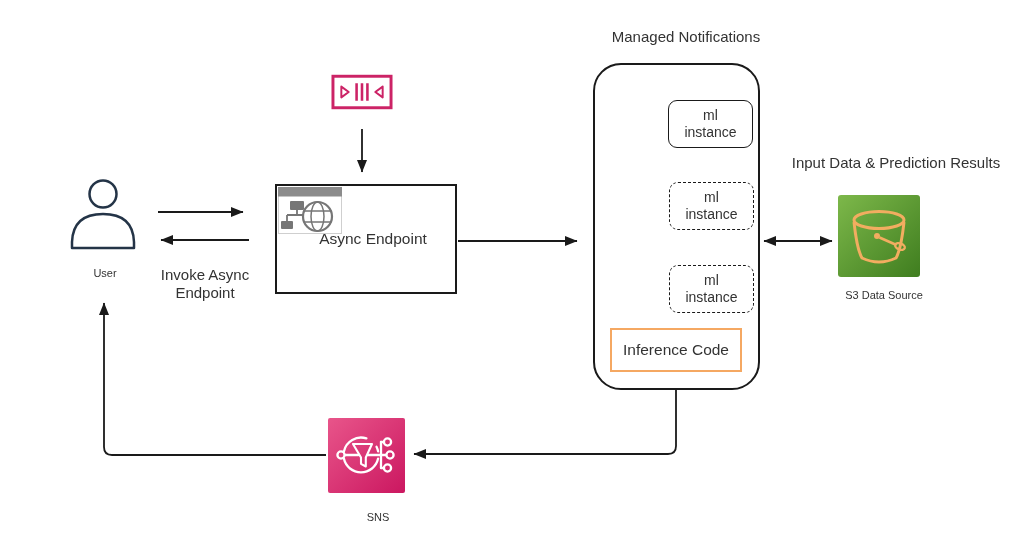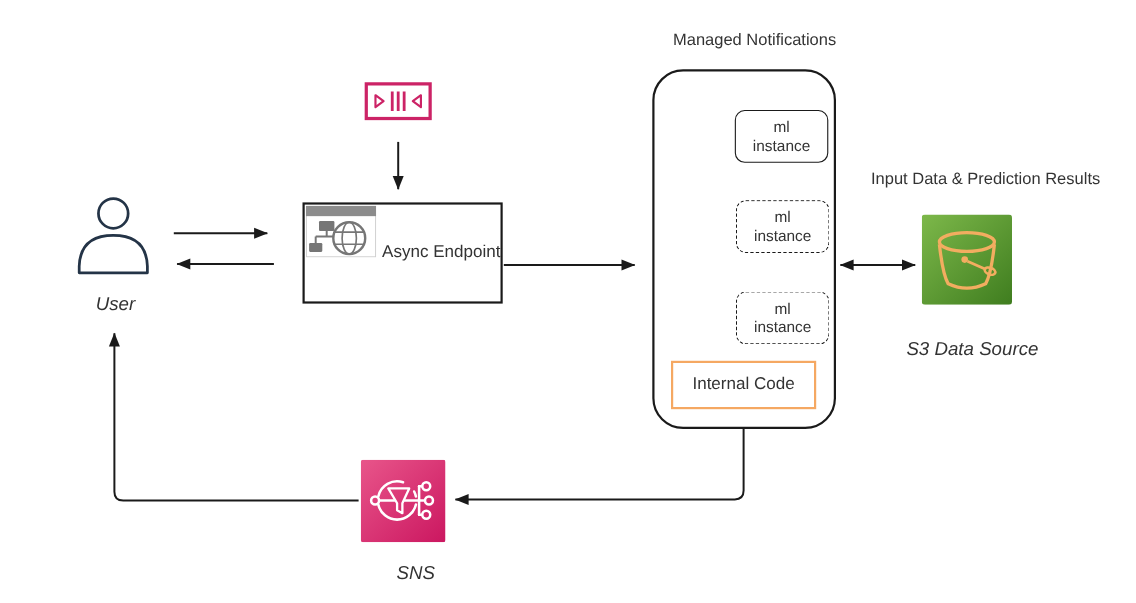--- a/index.html
+++ b/index.html
@@ -18,9 +18,9 @@
   .ah-fill{fill:var(--line-black,#1a1a1a);}
 
   .endpoint-box{
-    position:absolute;left:275px;top:184px;width:182px;height:92px;
+    position:absolute;left:275px;top:184px;width:182px;height:110px;
     border:2px solid var(--line-black,#1a1a1a);background:#fff;box-sizing:border-box;
-    display:flex;align-items:center;justify-content:flex-end;
+    display:flex;align-items:center;justify-content:center;
   }
   .endpoint-box .lbl-inline{font-size:15.5px;padding-left:14px;}
   .corner-icon{position:absolute;left:1px;top:1px;}

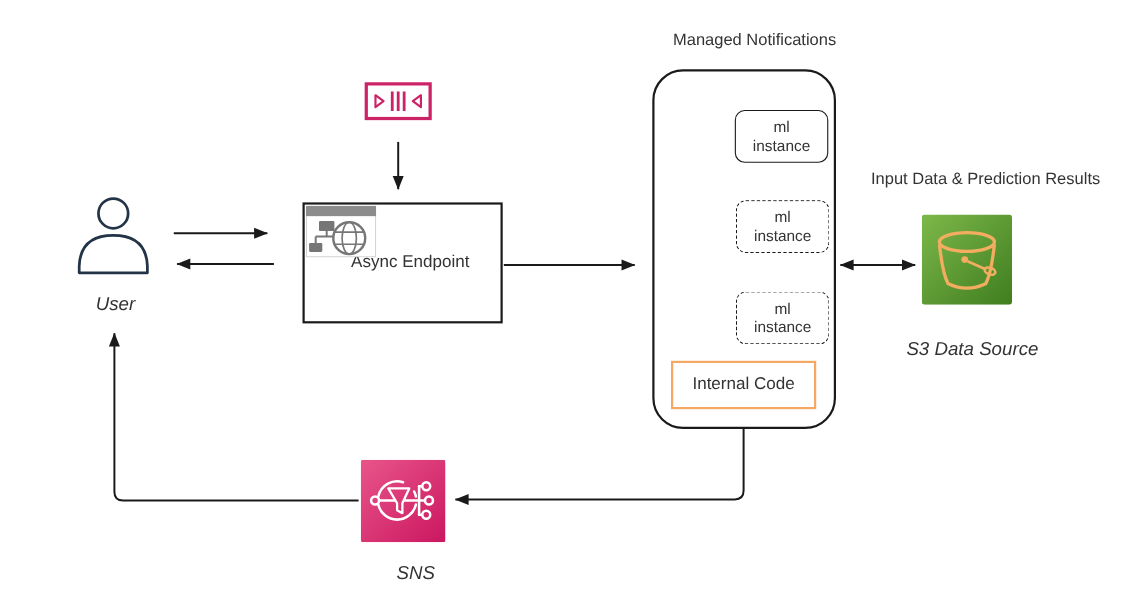--- a/index.html
+++ b/index.html
@@ -11,7 +11,7 @@
     position:absolute;text-align:center;font-size:15px;line-height:1.22;
     white-space:pre-line;color:var(--text,#333);
   }
-  .caption{font-size:17px;font-style:italic;}
+  .caption{font-size:11px;}
   .node-icon{position:absolute;}
   .connector-layer{position:absolute;left:0;top:0;pointer-events:none;}
   .conn{stroke:var(--line-black,#1a1a1a);stroke-width:1.8;fill:none;}

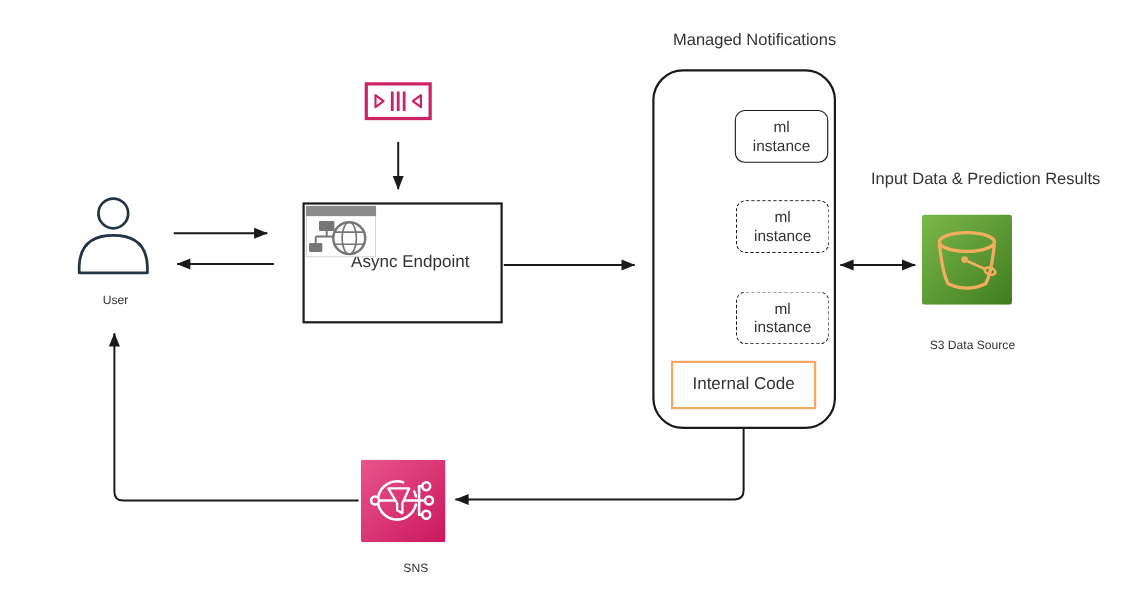--- a/index.html
+++ b/index.html
@@ -88,6 +88,8 @@
     <path class="actor-stroke" d="M2,70 L2,64 Q3,36 33,36 Q63,36 64,64 L64,70 Z" fill="none" stroke-width="2.5" stroke-linejoin="round"></path>
   </svg>
   <div class="lbl caption" style="left:75px;top:267px;width:60px;">User</div>
+  <div class="lbl" style="left:145px;top:266px;width:120px;">Invoke Async
+Endpoint</div>
 
   <div class="endpoint-box">
     <svg class="corner-icon" width="64" height="47" viewBox="0 0 64 47">

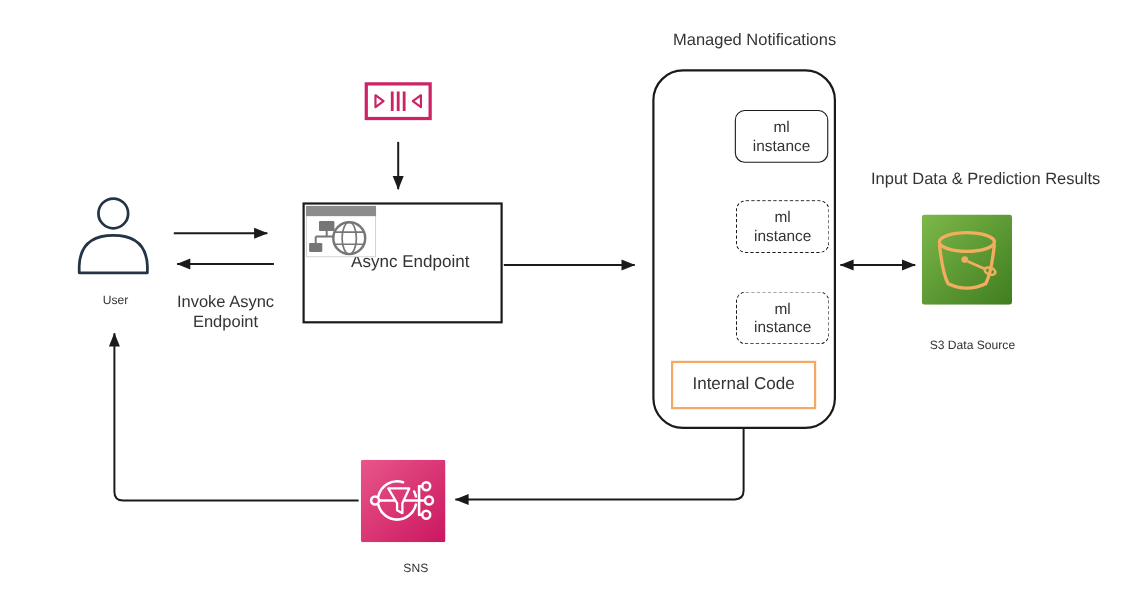--- a/index.html
+++ b/index.html
@@ -130,7 +130,7 @@
     <path class="bucket-stroke" d="M41.5,42.5 L58.5,50" stroke-width="2.6" fill="none"></path>
     <ellipse class="bucket-stroke" cx="62" cy="51.5" rx="5" ry="3" fill="none" stroke-width="2.4" transform="rotate(20 62 51.5)"></ellipse>
   </svg>
-  <div class="lbl caption" style="left:804px;top:308px;width:160px;">S3 Data Source</div>
+  <div class="lbl caption" style="left:804px;top:289px;width:160px;">S3 Data Source</div>
 
   <svg class="node-icon" style="left:328px;top:418px;" width="77" height="75" viewBox="0 0 77 75">
     <defs>

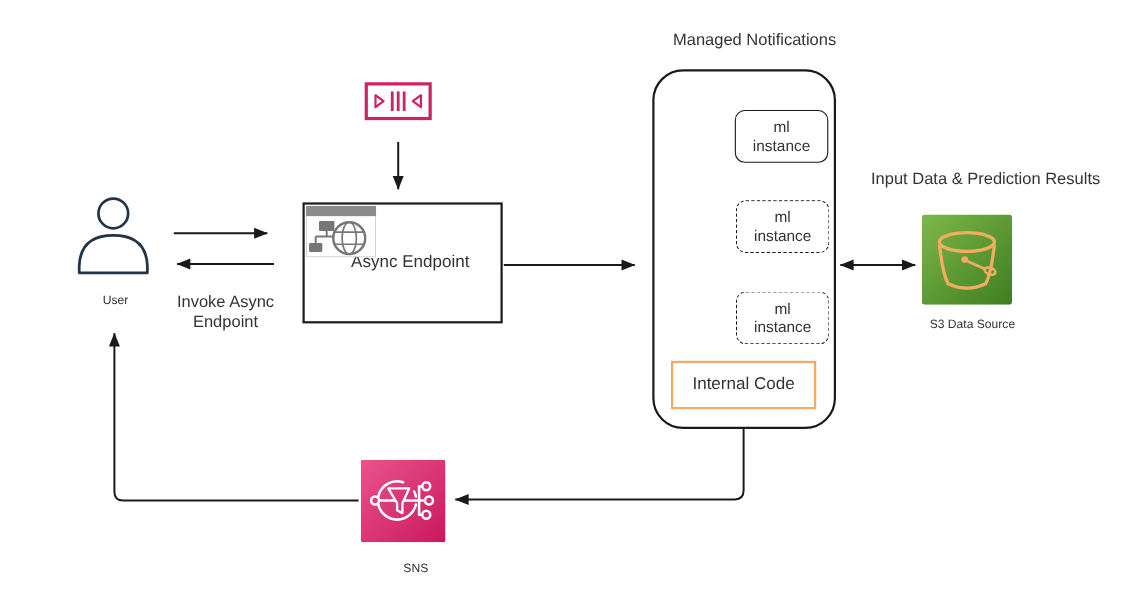--- a/index.html
+++ b/index.html
@@ -113,7 +113,7 @@
 instance</div>
   <div class="ml-box ml-dashed ml-3">ml
 instance</div>
-  <div class="inference-box">Internal Code</div>
+  <div class="inference-box">Inference Code</div>
 
   <div class="lbl" style="left:770px;top:154px;width:252px;">Input Data &amp; Prediction Results</div>
   <svg class="node-icon" style="left:838px;top:195px;" width="82" height="82" viewBox="0 0 82 82">

